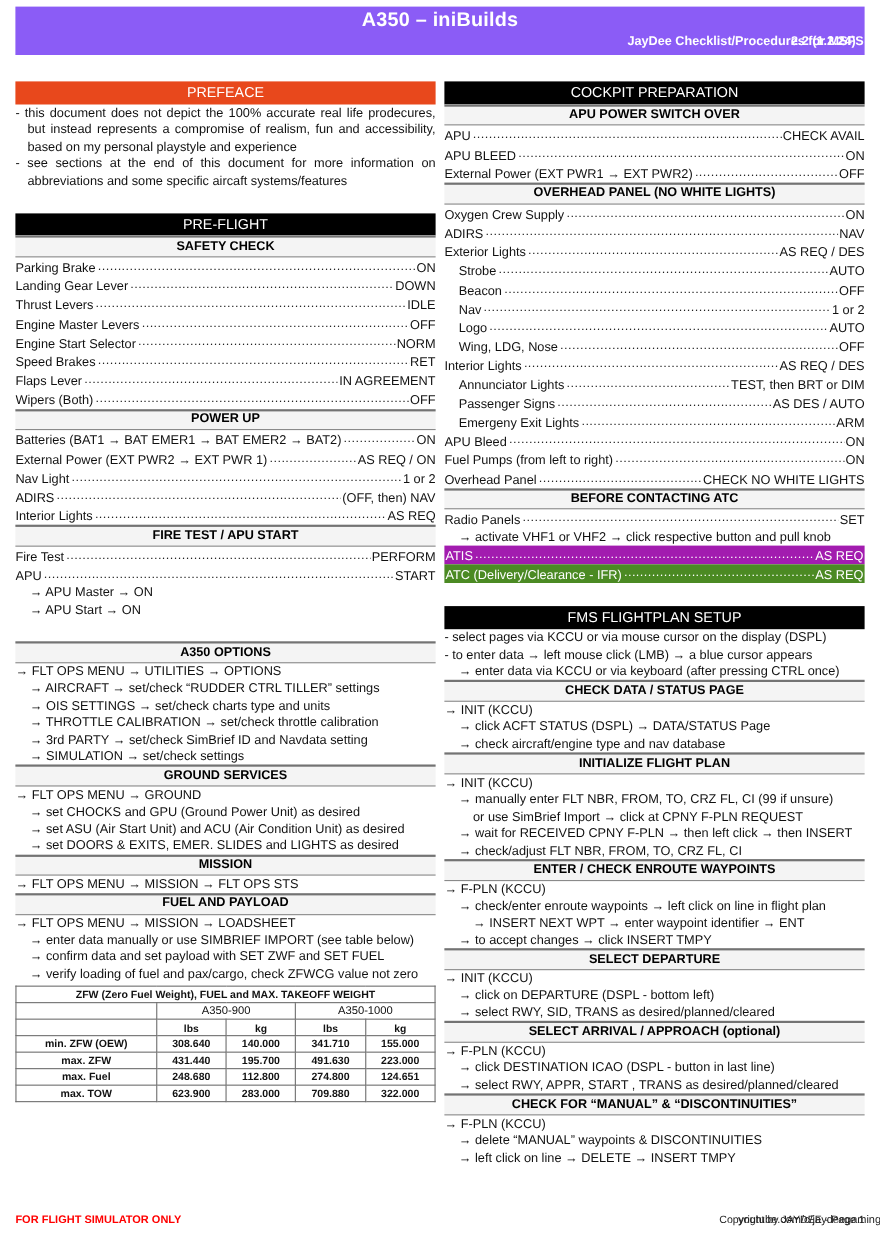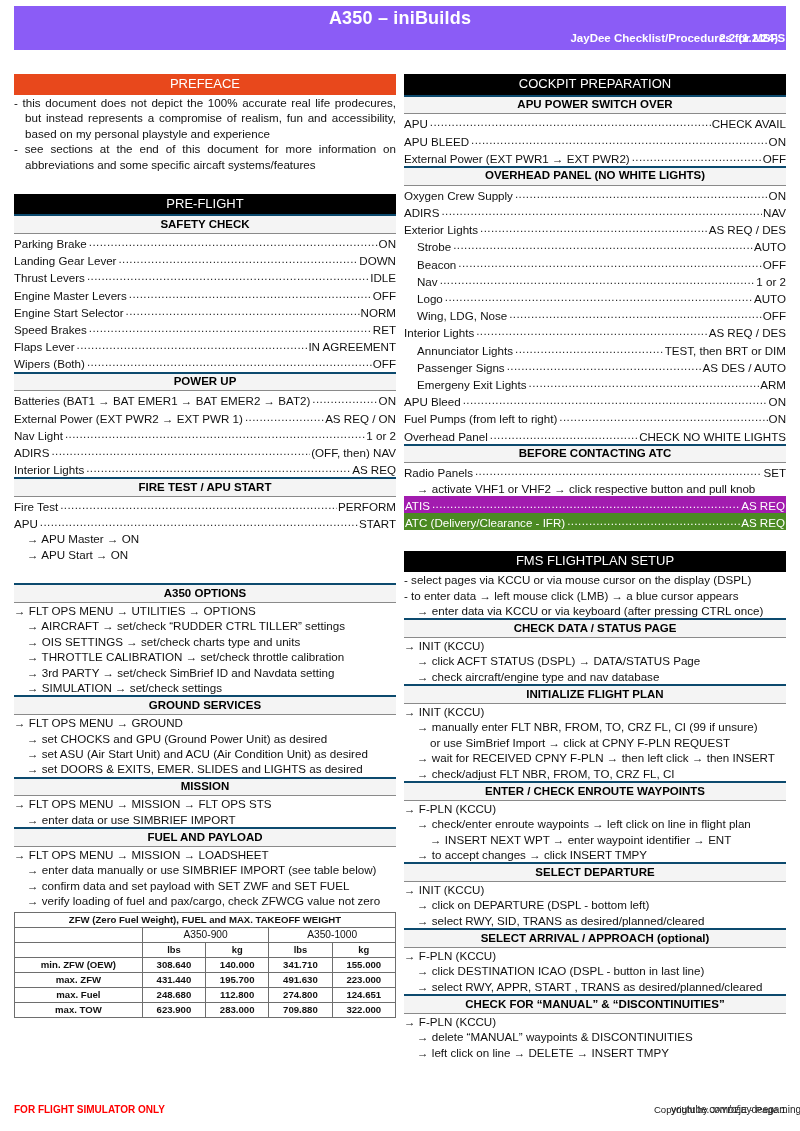--- a/index.html
+++ b/index.html
@@ -44,7 +44,7 @@
   .subhdr{
     font-size:11.5px;font-weight:700;text-align:center;color:#000;
     background:#f4f4f4;
-    border-top:2px solid #0c4a6e;border-bottom:1px solid #8a8a8a;
+    border-top:2px solid #737373;border-bottom:1px solid #8a8a8a;
     padding:1.5px 0 2px 0;line-height:1.15;
   }
 

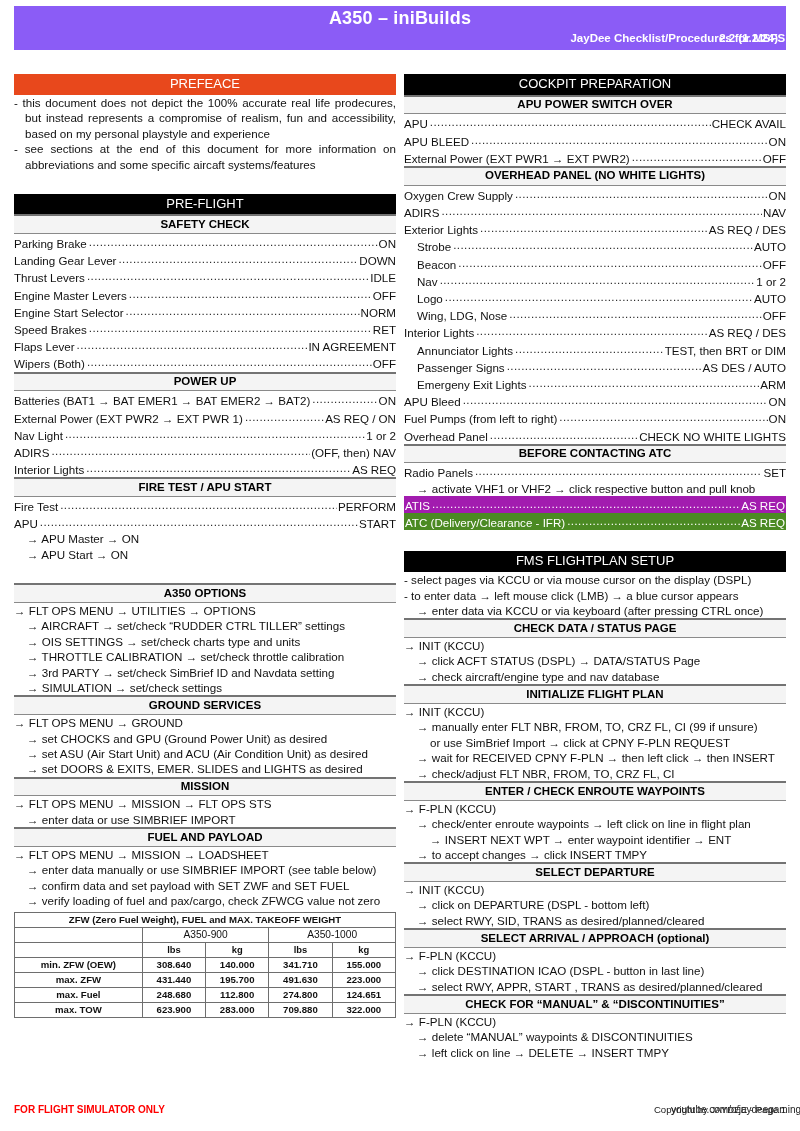--- a/index.html
+++ b/index.html
@@ -221,7 +221,6 @@
 
     <div class="subhdr">MISSION</div>
     <div class="line">→ FLT OPS MENU → MISSION → FLT OPS STS</div>
-    <div class="line i1">→ enter data or use SIMBRIEF IMPORT</div>
 
     <div class="subhdr">FUEL AND PAYLOAD</div>
     <div class="line">→ FLT OPS MENU → MISSION → LOADSHEET</div>

